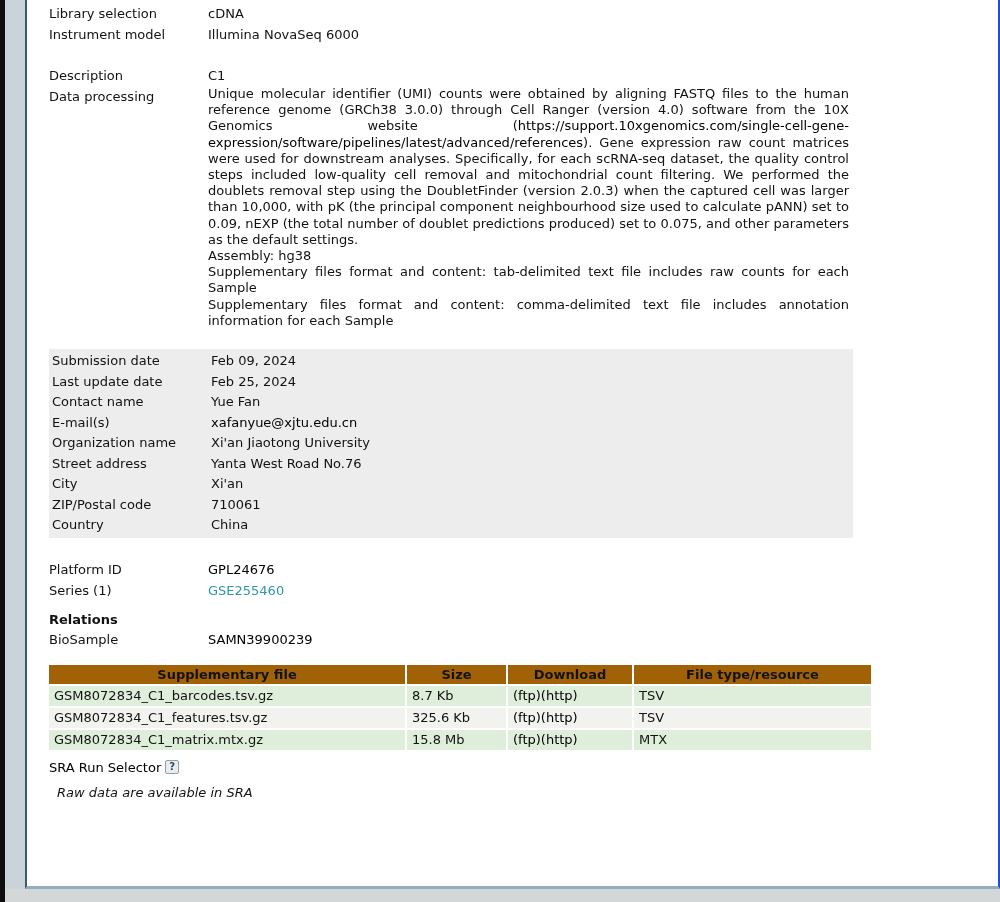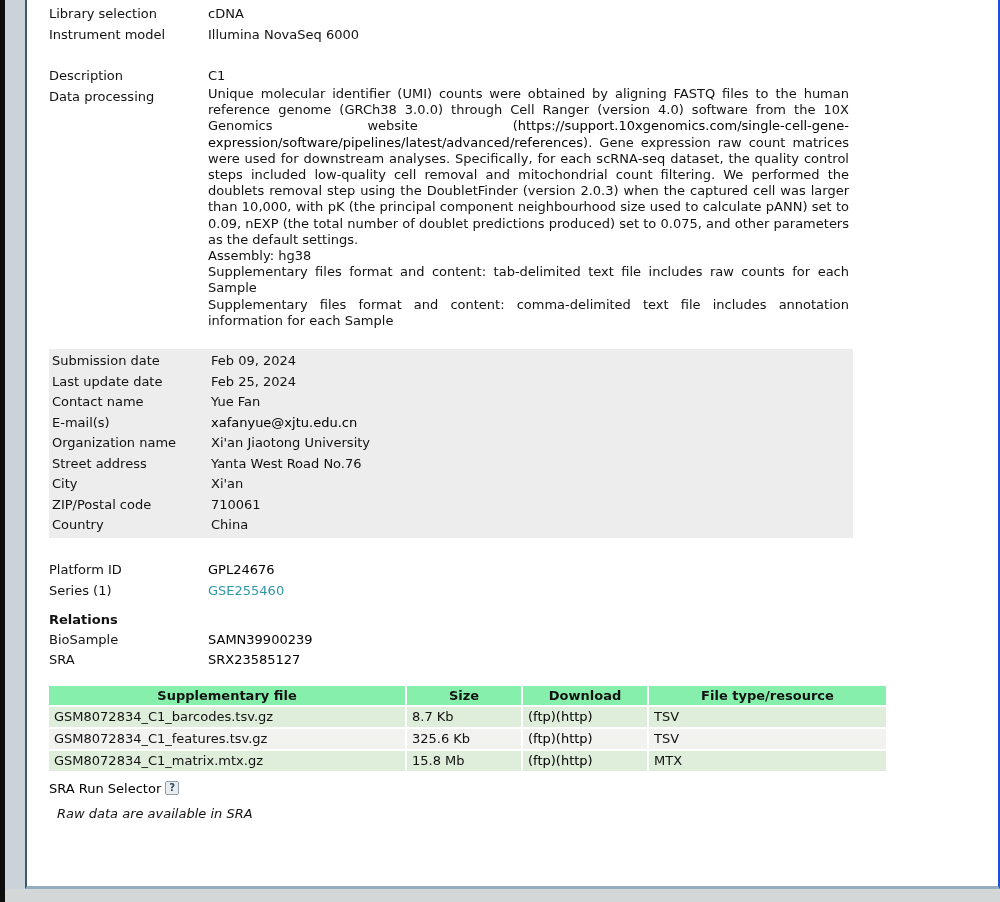--- a/index.html
+++ b/index.html
@@ -154,10 +154,6 @@
       <div class="flabel">BioSample</div>
       <div class="fvalue"><a class="lnk">SAMN39900239</a></div>
     </div>
-    <div class="frow rel-row">
-      <div class="flabel">SRA</div>
-      <div class="fvalue"><a class="lnk">SRX23585127</a></div>
-    </div>
 
     <div class="gap12"></div>
 

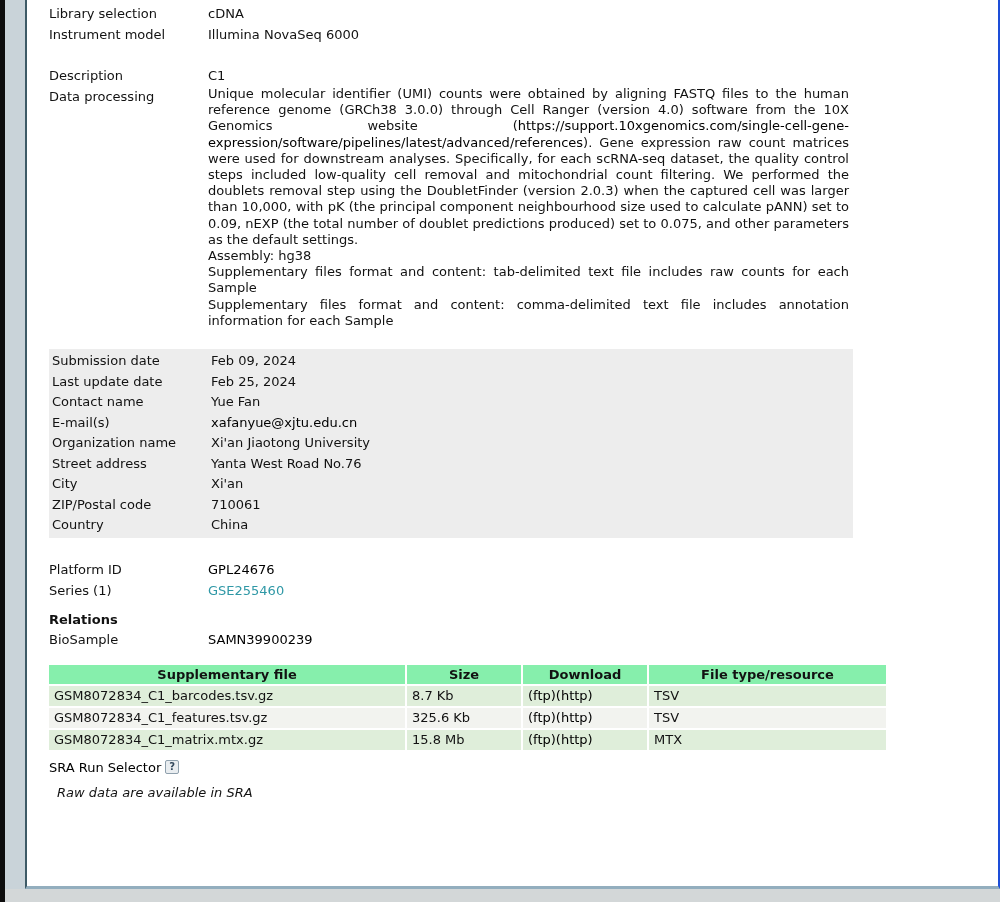--- a/index.html
+++ b/index.html
@@ -43,7 +43,7 @@
     margin-left:-2px; margin-top:1px;
   }
   table.supp th {
-    background:#86efac; font-weight:bold; font-size:13px;
+    background:#a16207; font-weight:bold; font-size:13px;
     text-align:center; padding:2px 4px; white-space:nowrap;
   }
   table.supp td { padding:2px 4px 3px 5px; white-space:nowrap; }

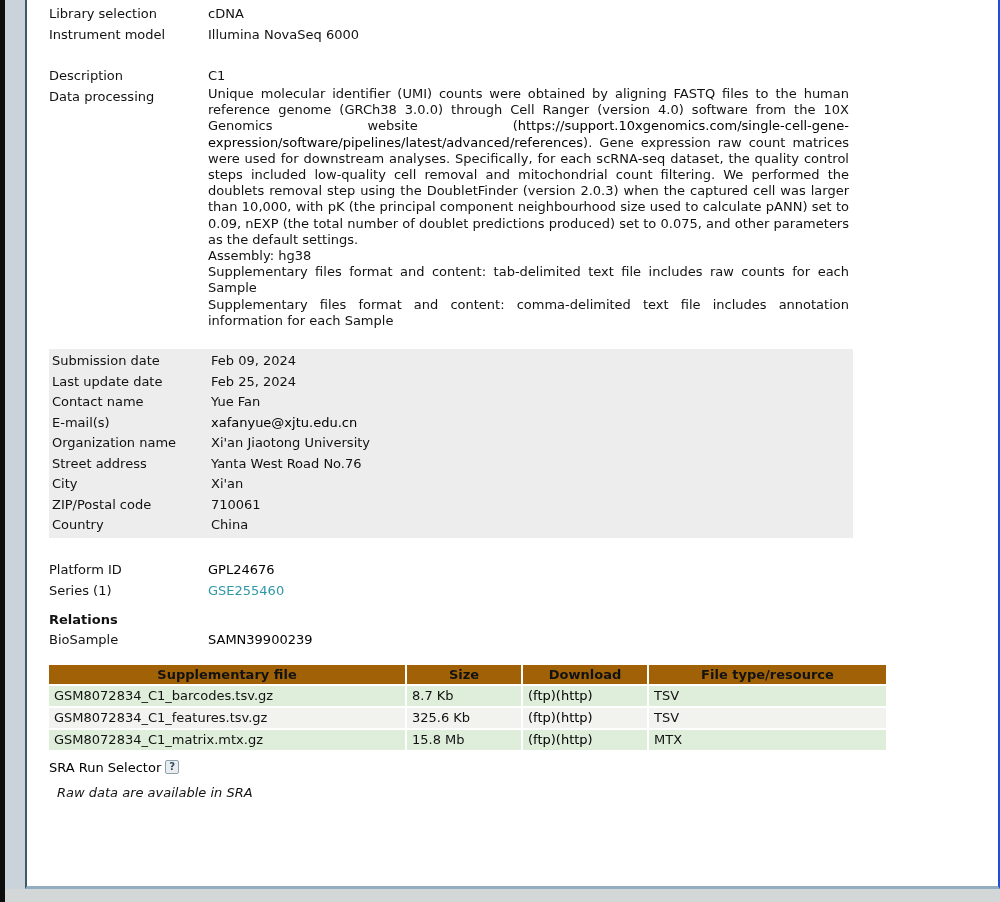--- a/index.html
+++ b/index.html
@@ -47,7 +47,7 @@
     text-align:center; padding:2px 4px; white-space:nowrap;
   }
   table.supp td { padding:2px 4px 3px 5px; white-space:nowrap; }
-  .col-file { width:356px; } .col-size { width:114px; }
+  .col-file { width:356px; } .col-size { width:99px; }
   .col-dl { width:124px; } .col-type { width:237px; }
   tr.row-green td { background:#dfeeda; }
   tr.row-light td { background:#f2f3ef; }

